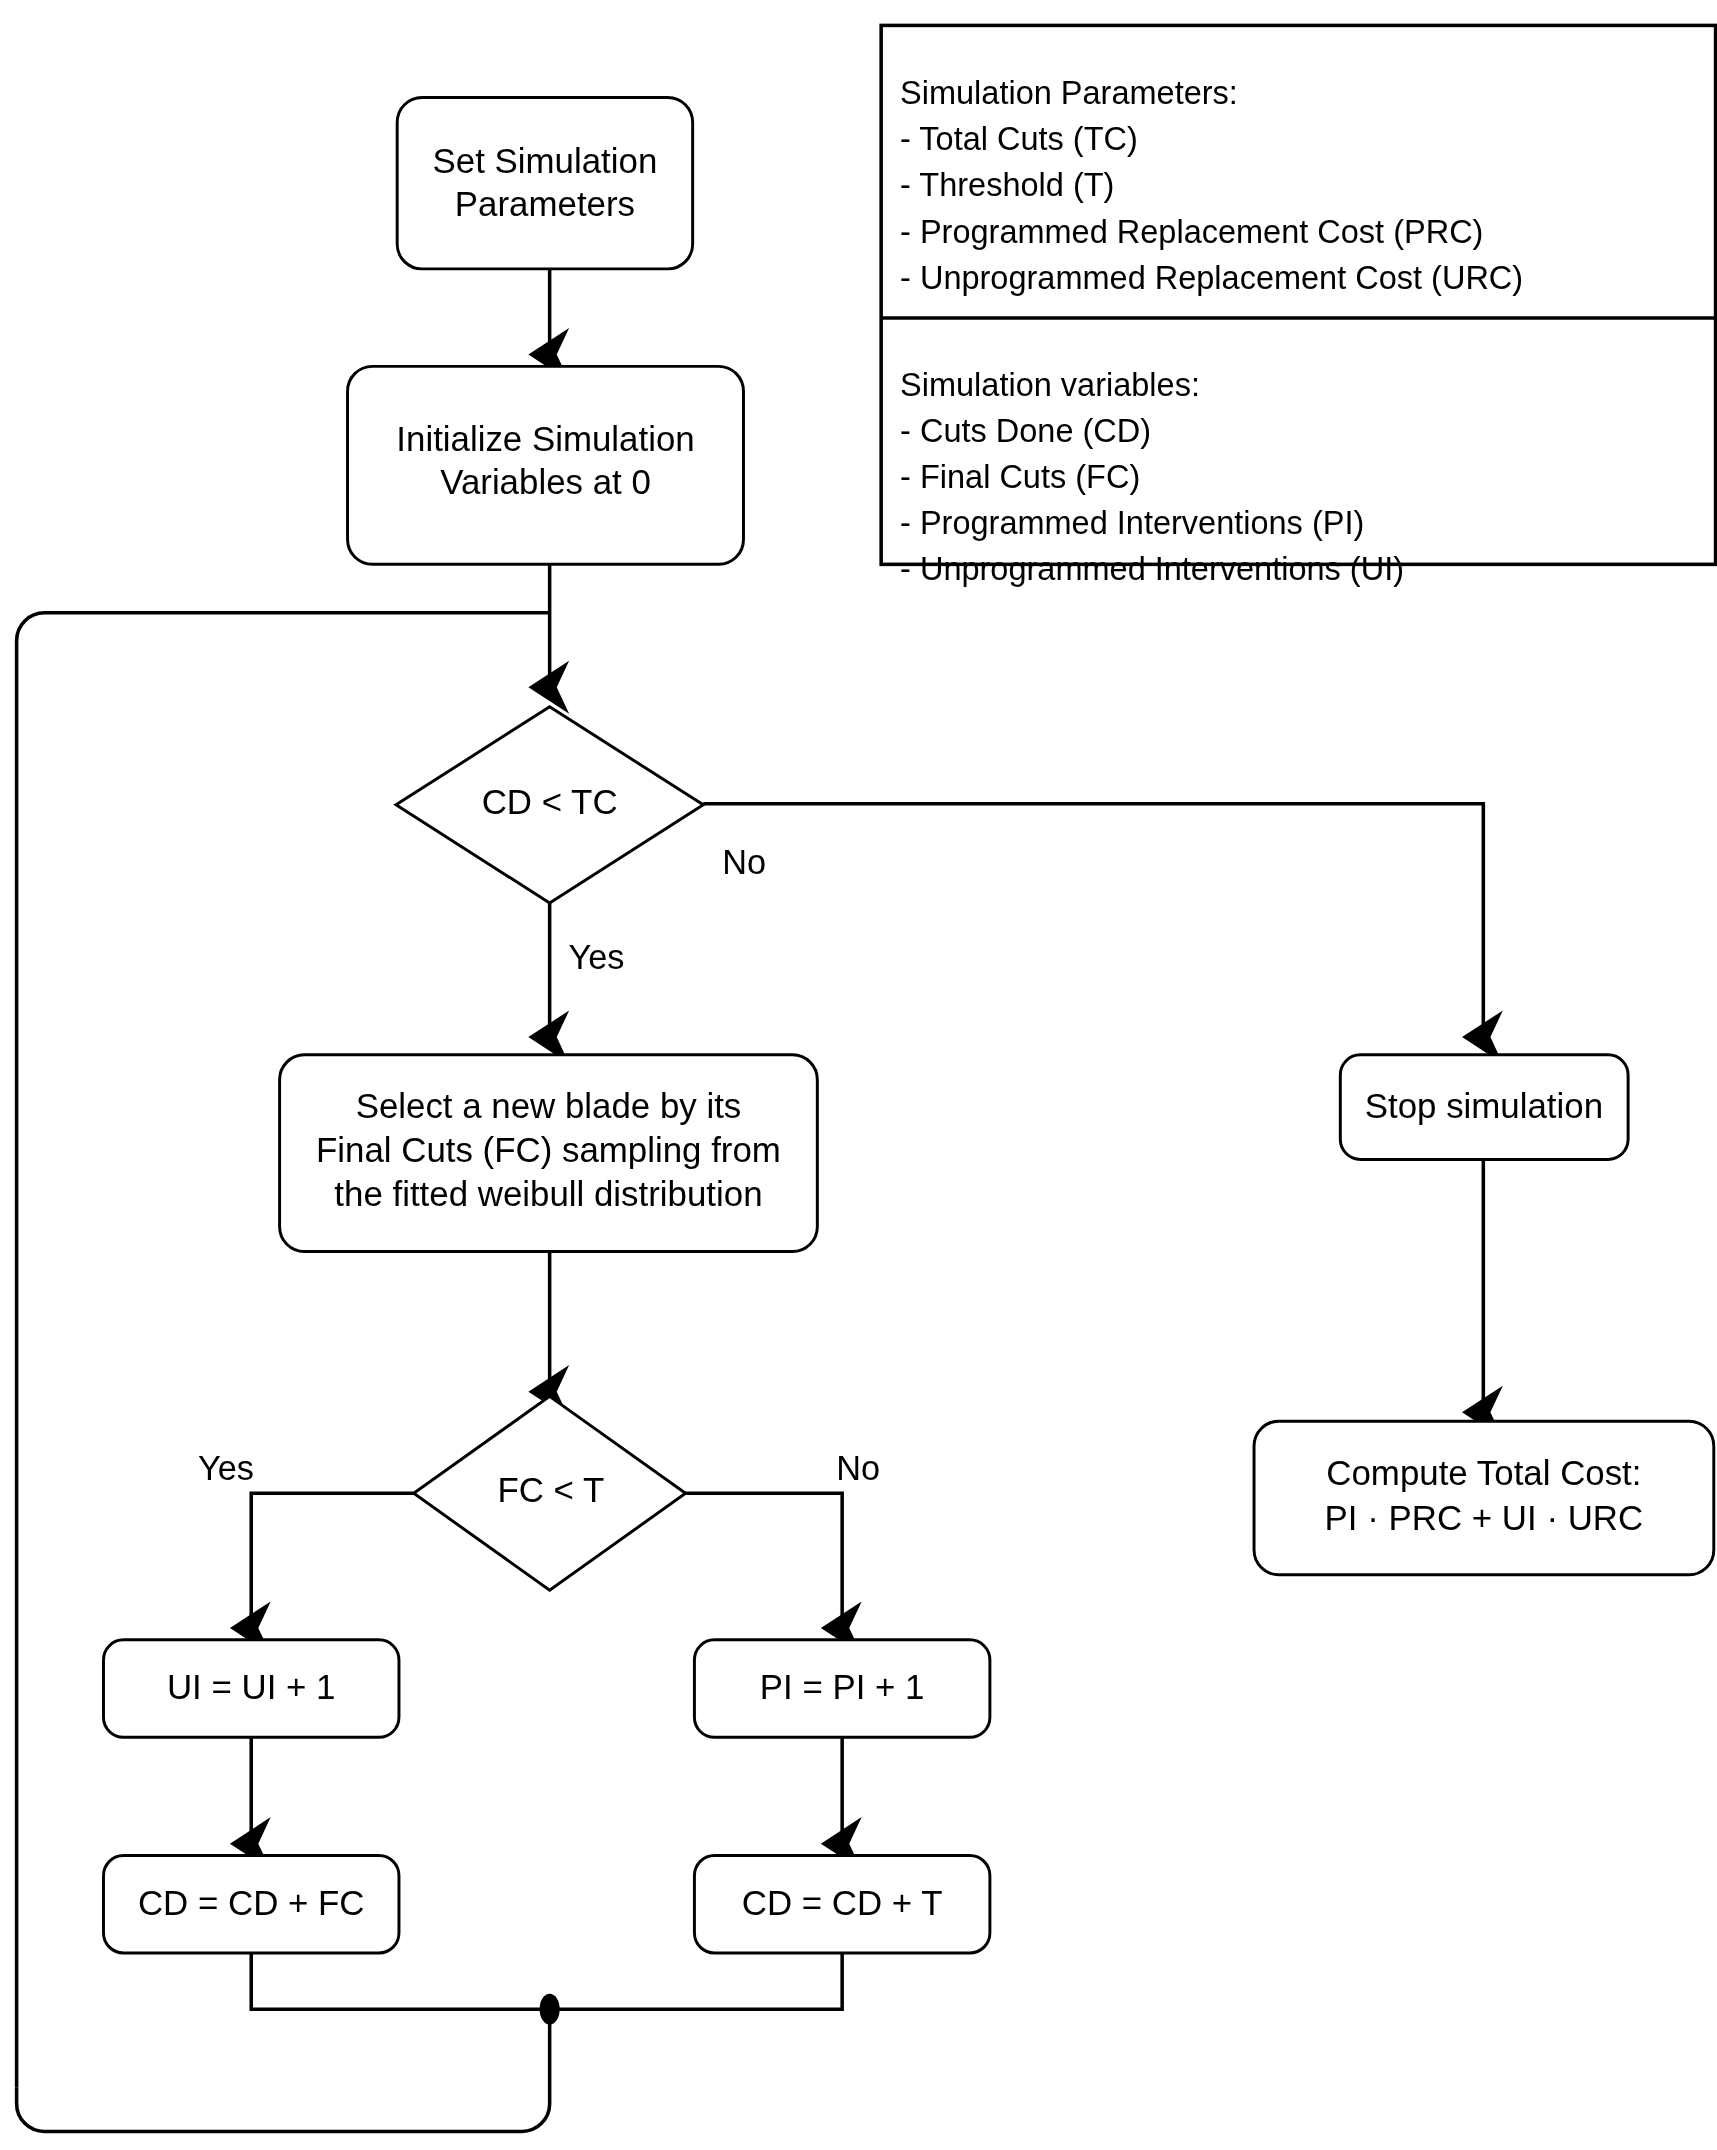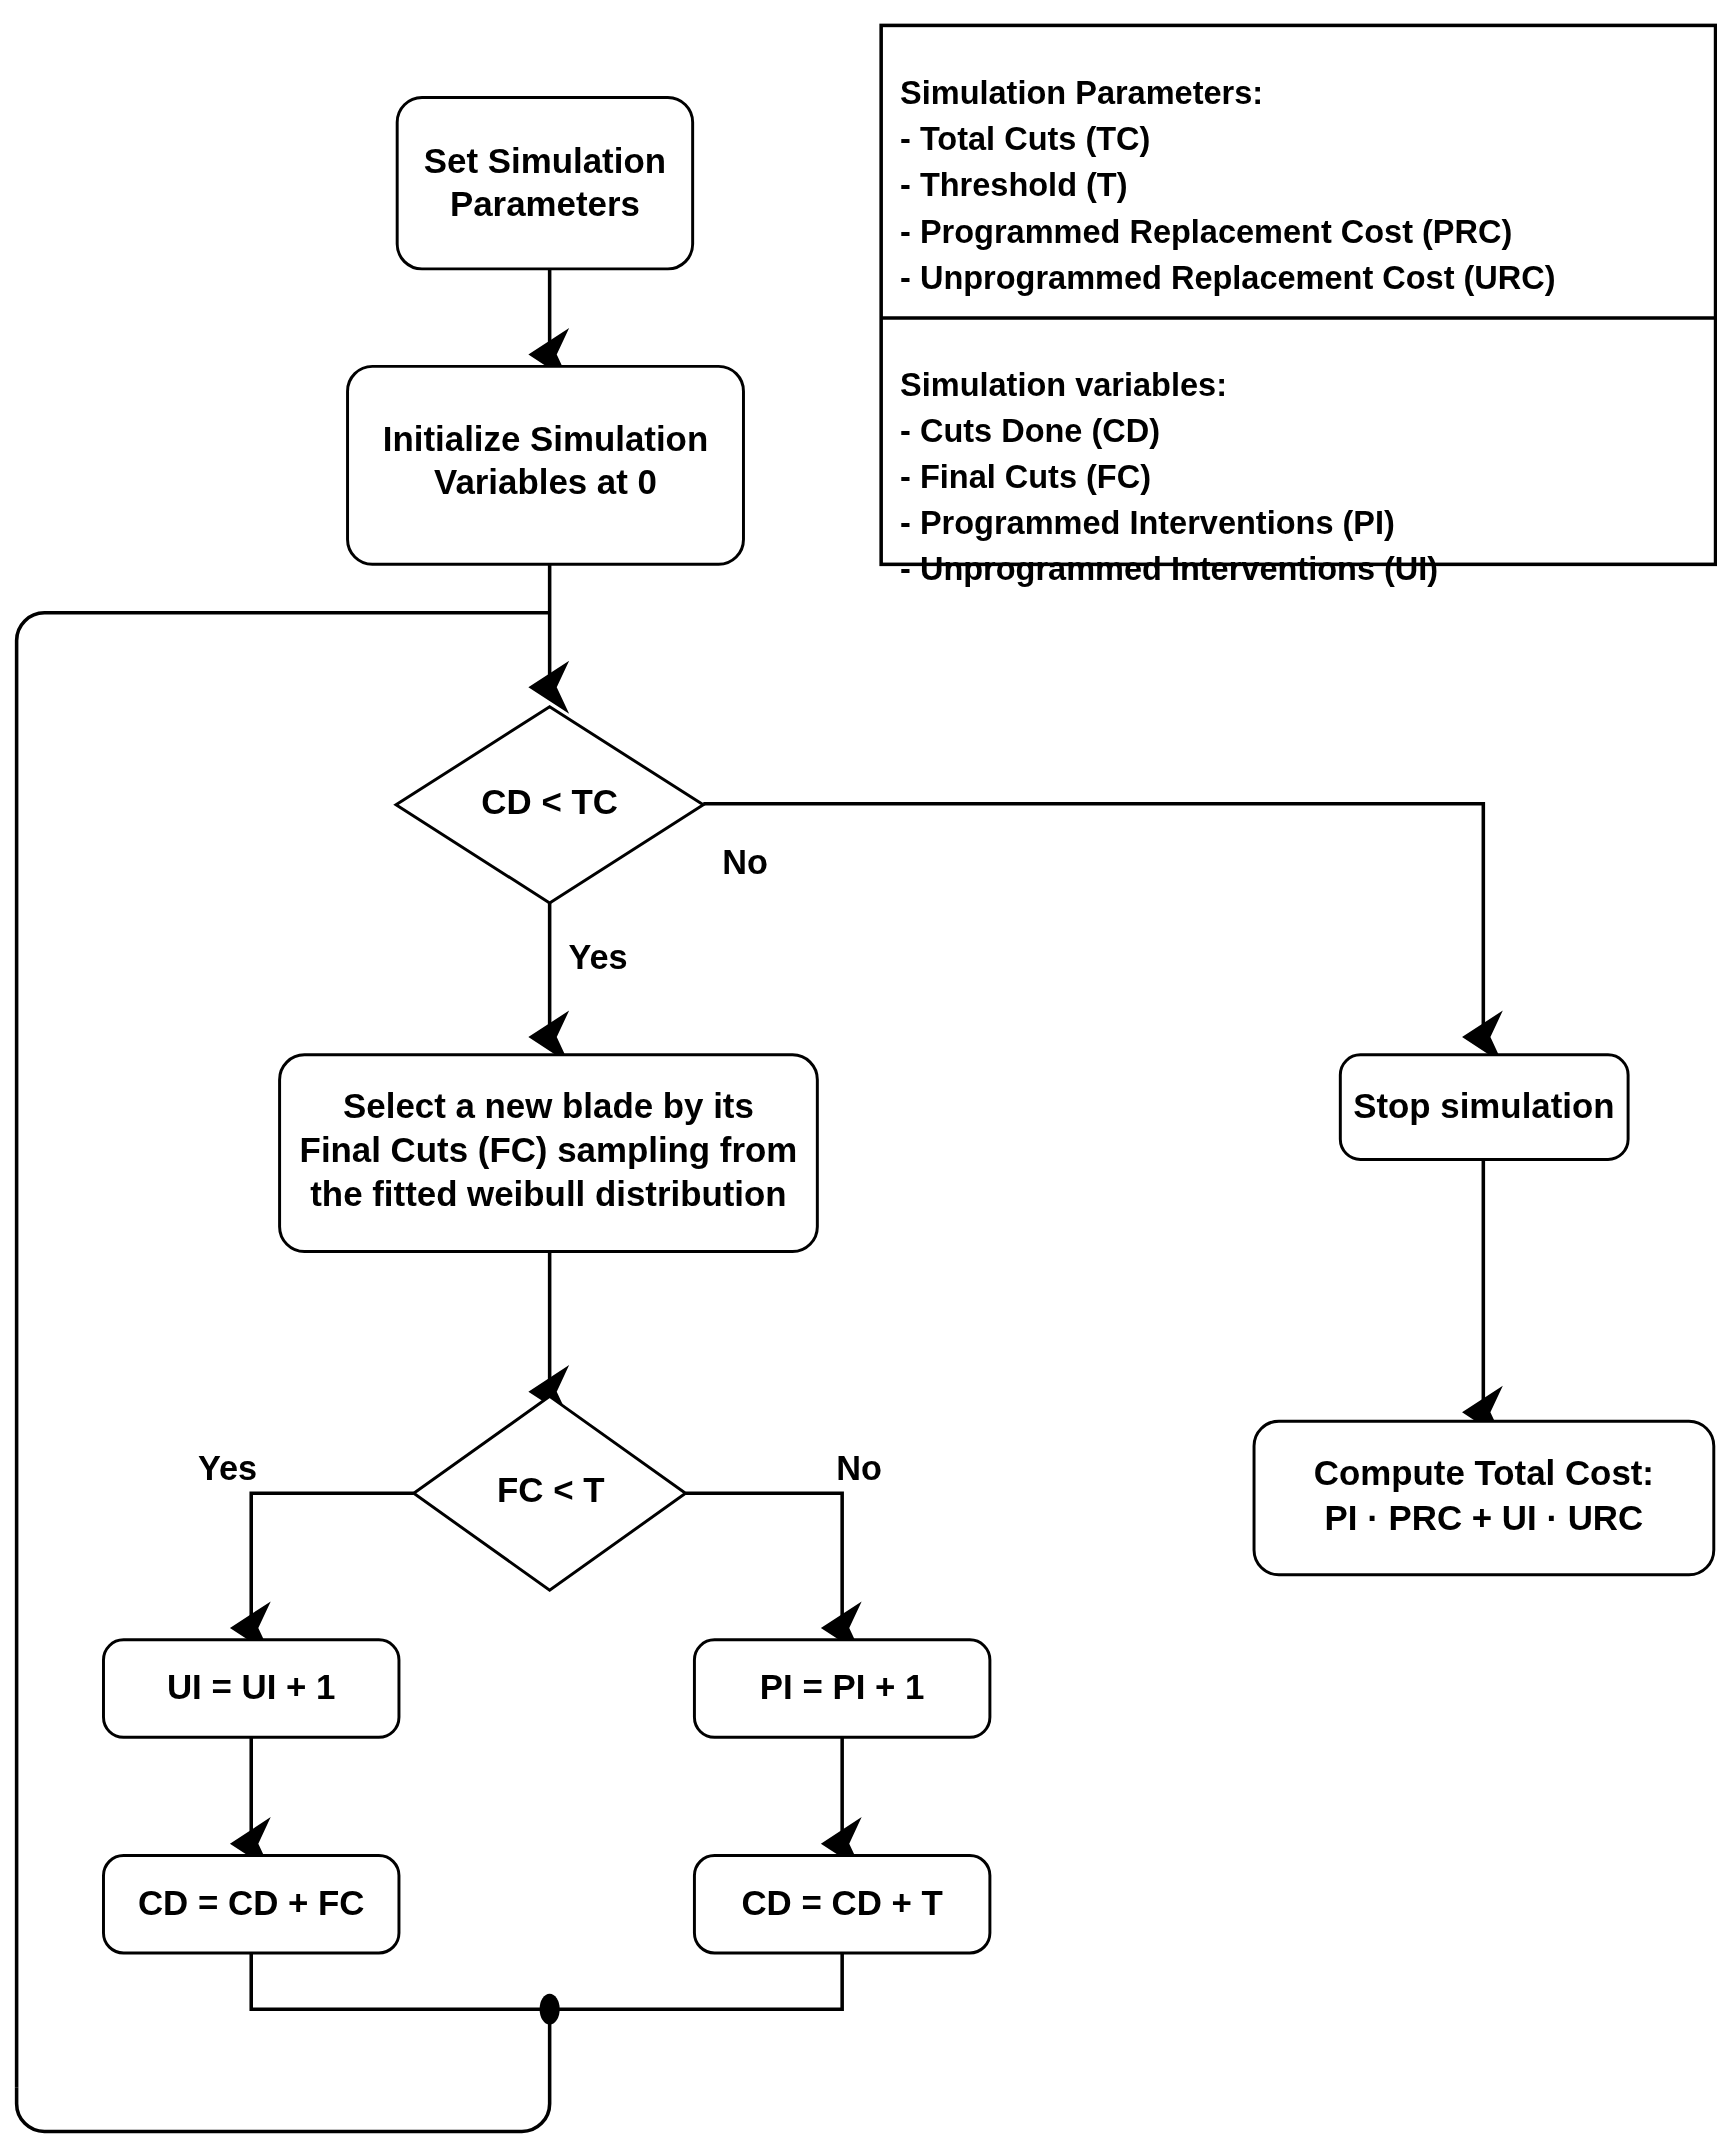--- a/index.html
+++ b/index.html
@@ -13,7 +13,6 @@
     height: 2151px;
     background: #ffffff;
     font-family: "Liberation Sans", sans-serif;
-    font-weight: bold;
   }
   svg.flow {
     position: absolute;

